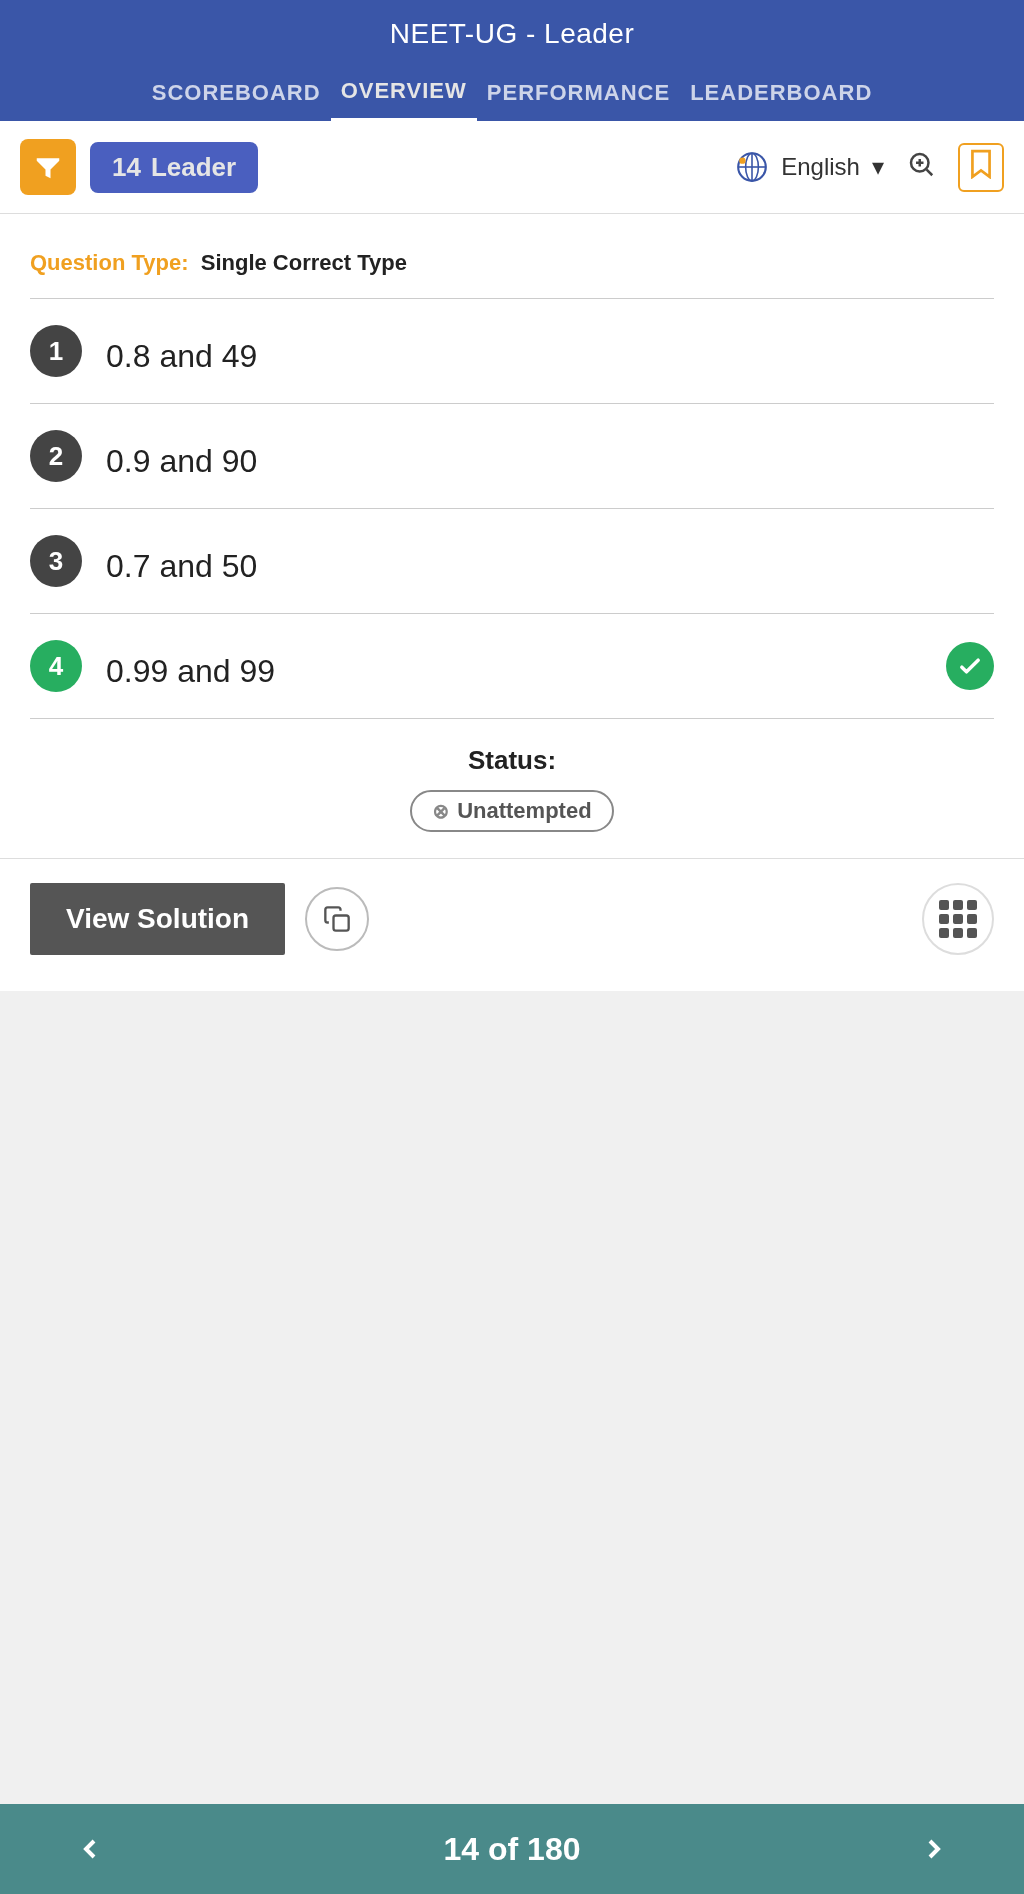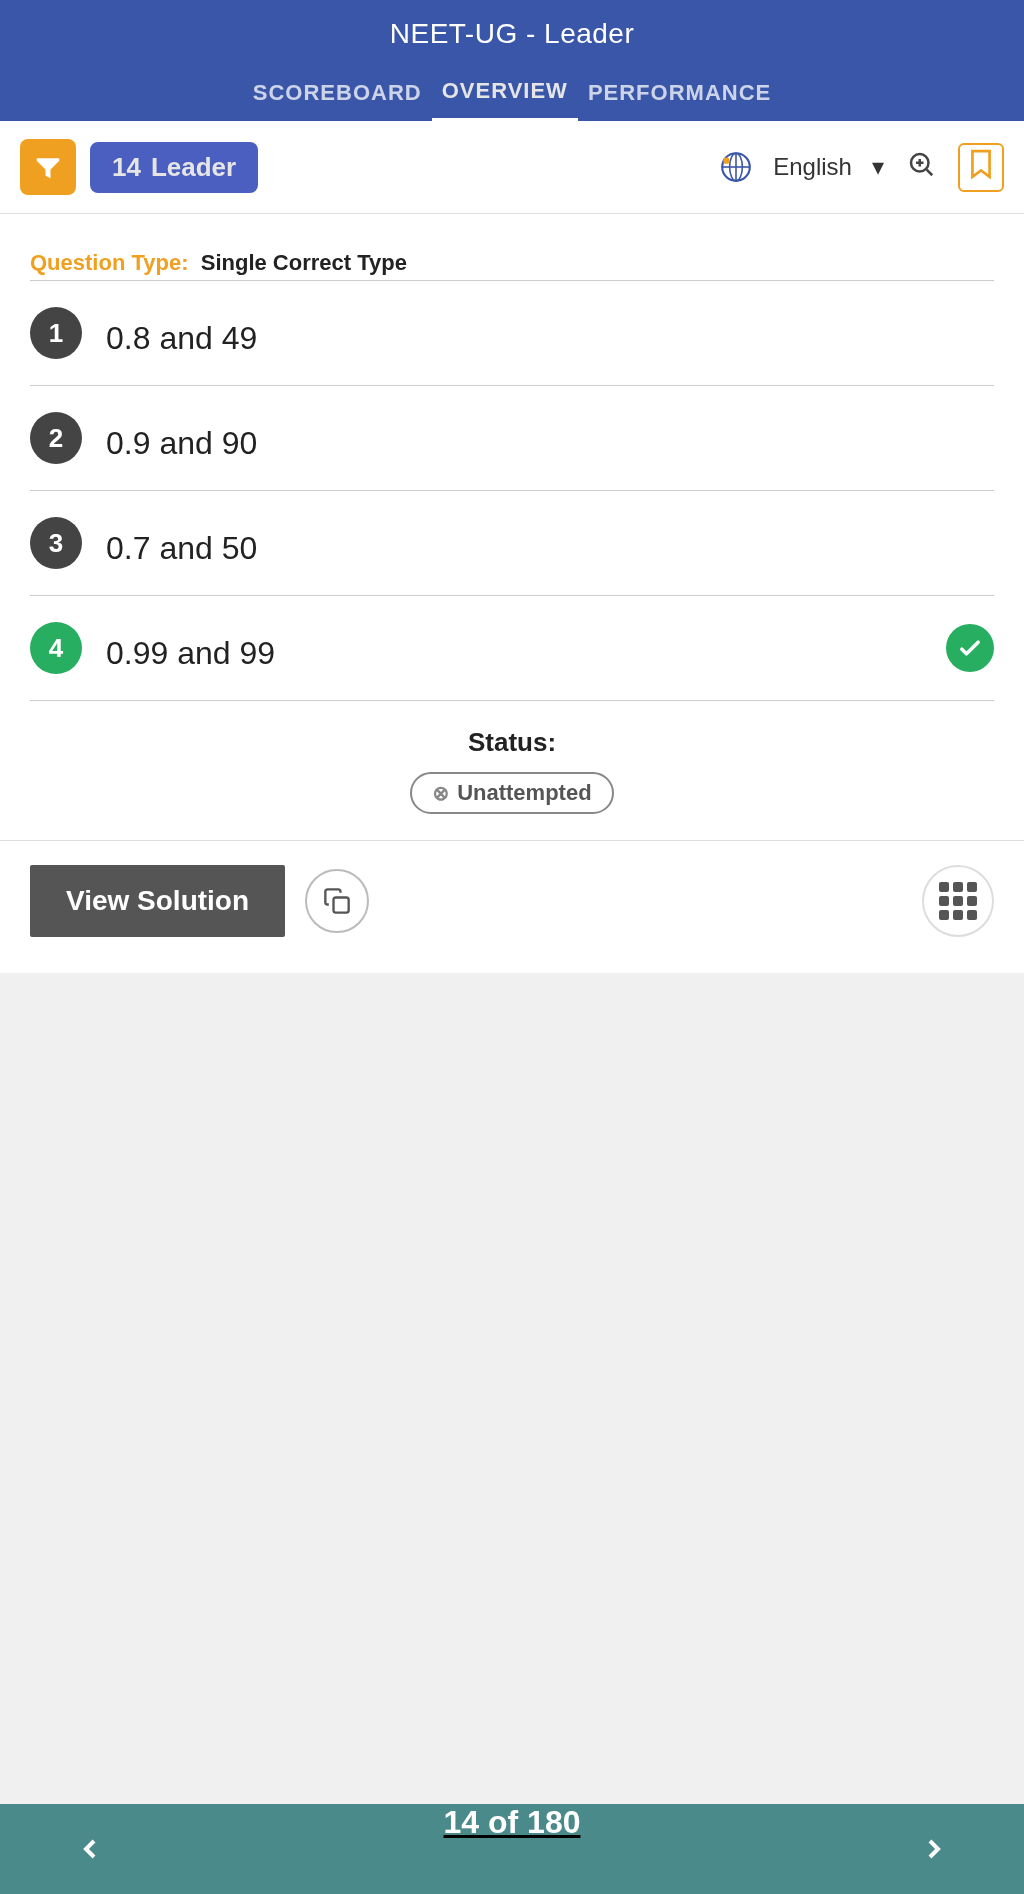--- a/index.html
+++ b/index.html
@@ -334,6 +334,9 @@
   </div>
   <div class="nav-tab">
     <span>PERFORMANCE</span>
+  </div>
+  <div class="nav-tab">
+    <span>LEADERBOARD</span>
   </div>
 </div>
 

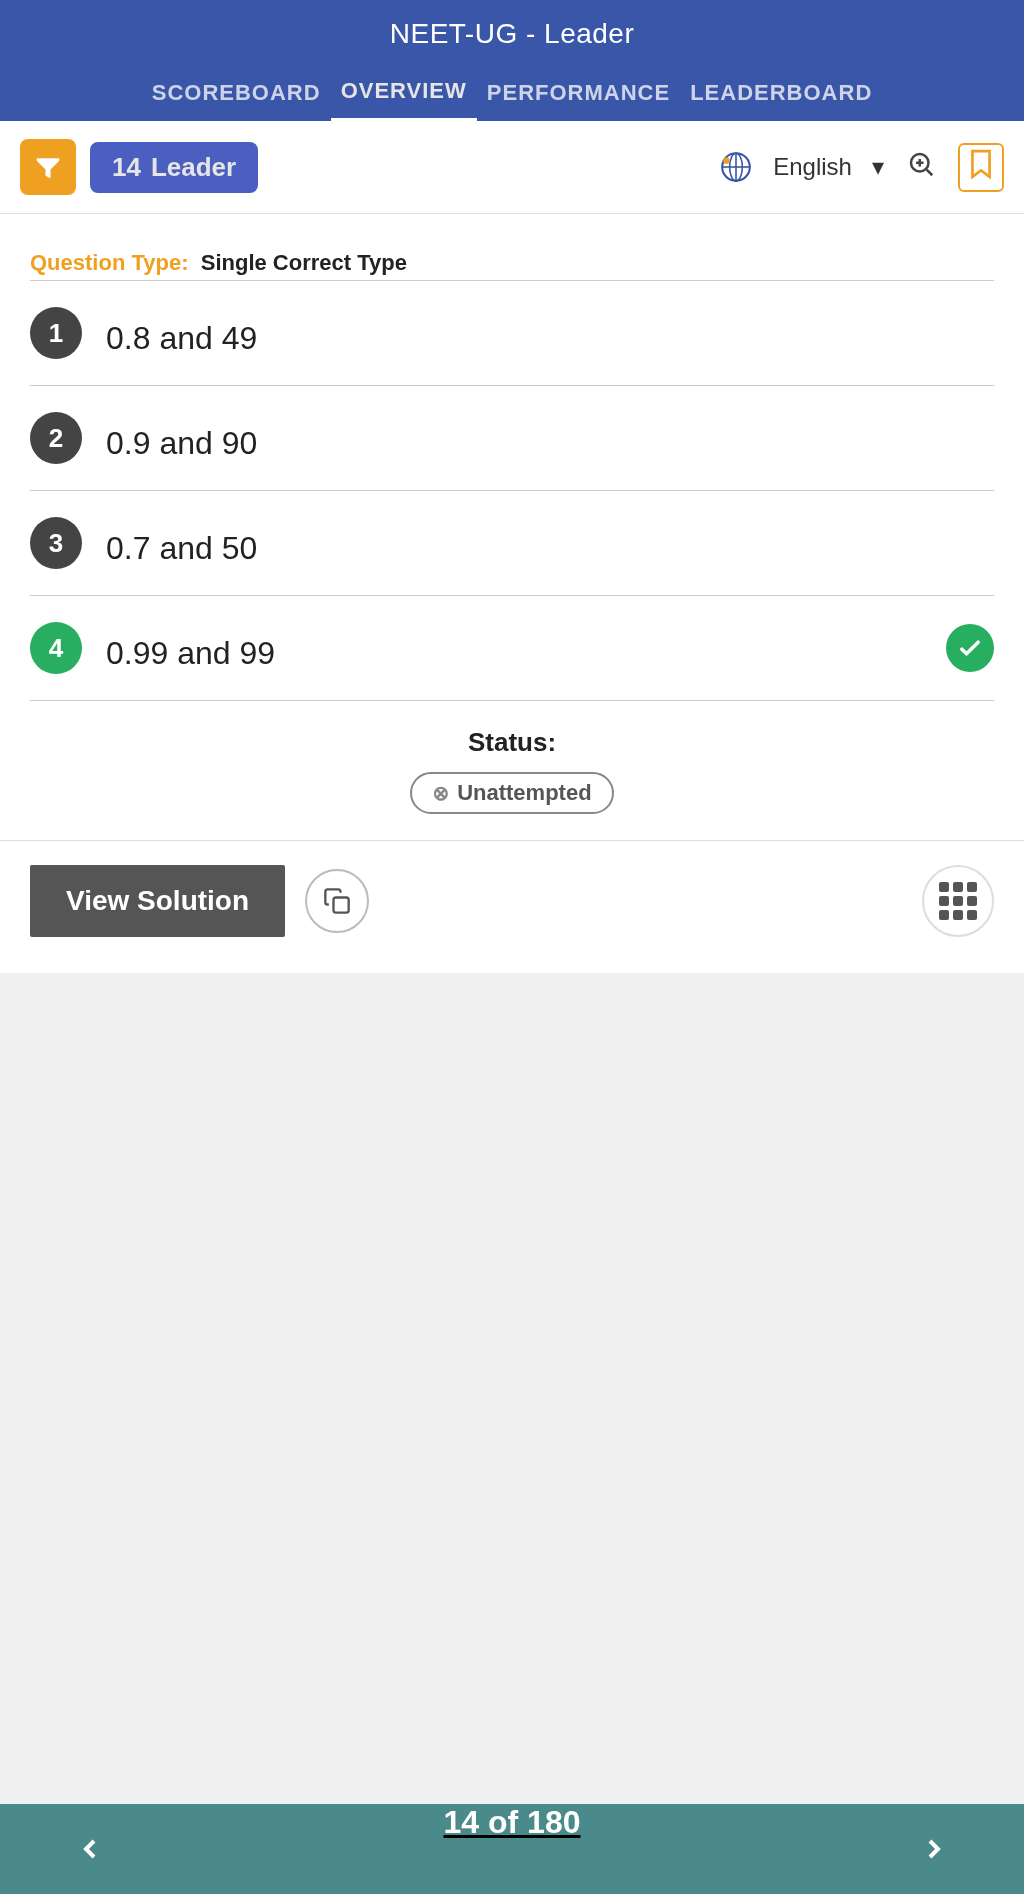--- a/index.html
+++ b/index.html
@@ -91,7 +91,7 @@
     .lang-selector {
       display: flex;
       align-items: center;
-      gap: 20px;
+      gap: 12px;
       font-size: 24px;
       color: #333;
       cursor: pointer;

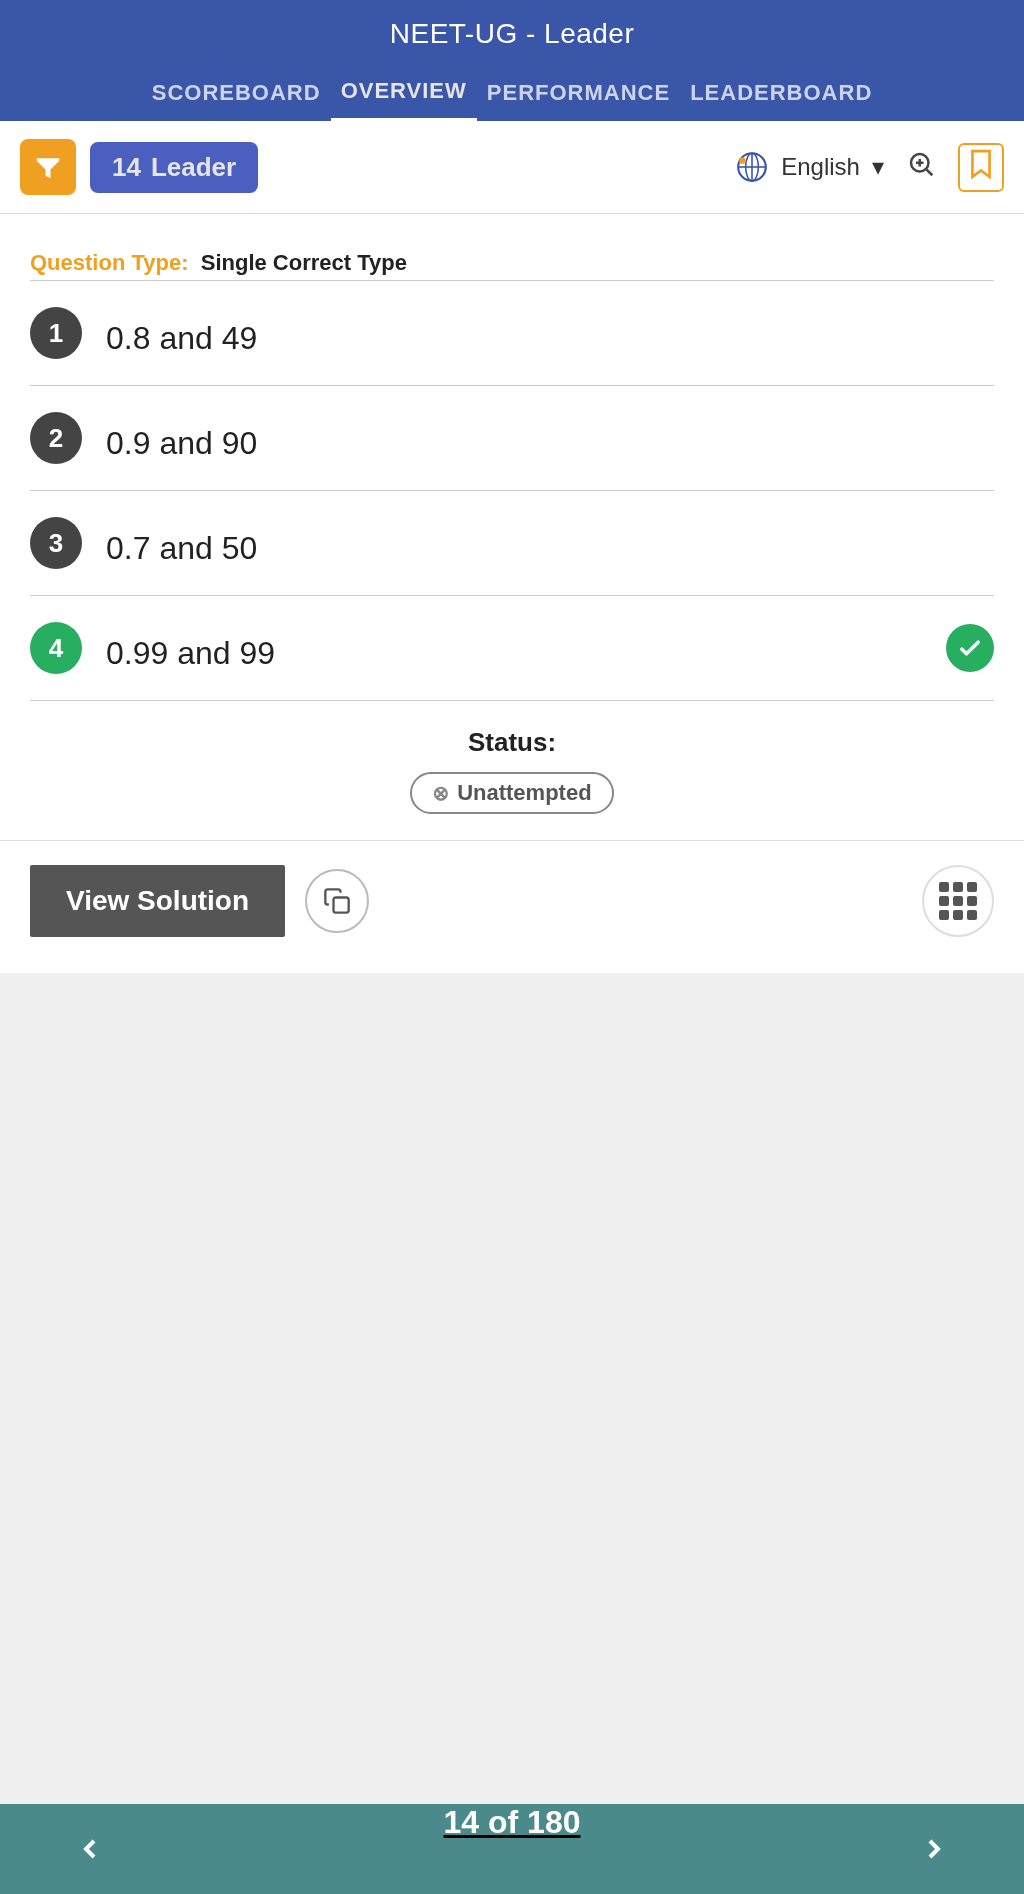--- a/index.html
+++ b/index.html
@@ -137,7 +137,7 @@
     }
     .question-type-label {
       font-size: 22px;
-      margin-bottom: 4px;
+      margin-bottom: 22px;
       color: #333;
     }
     .question-type-label span.label-key {

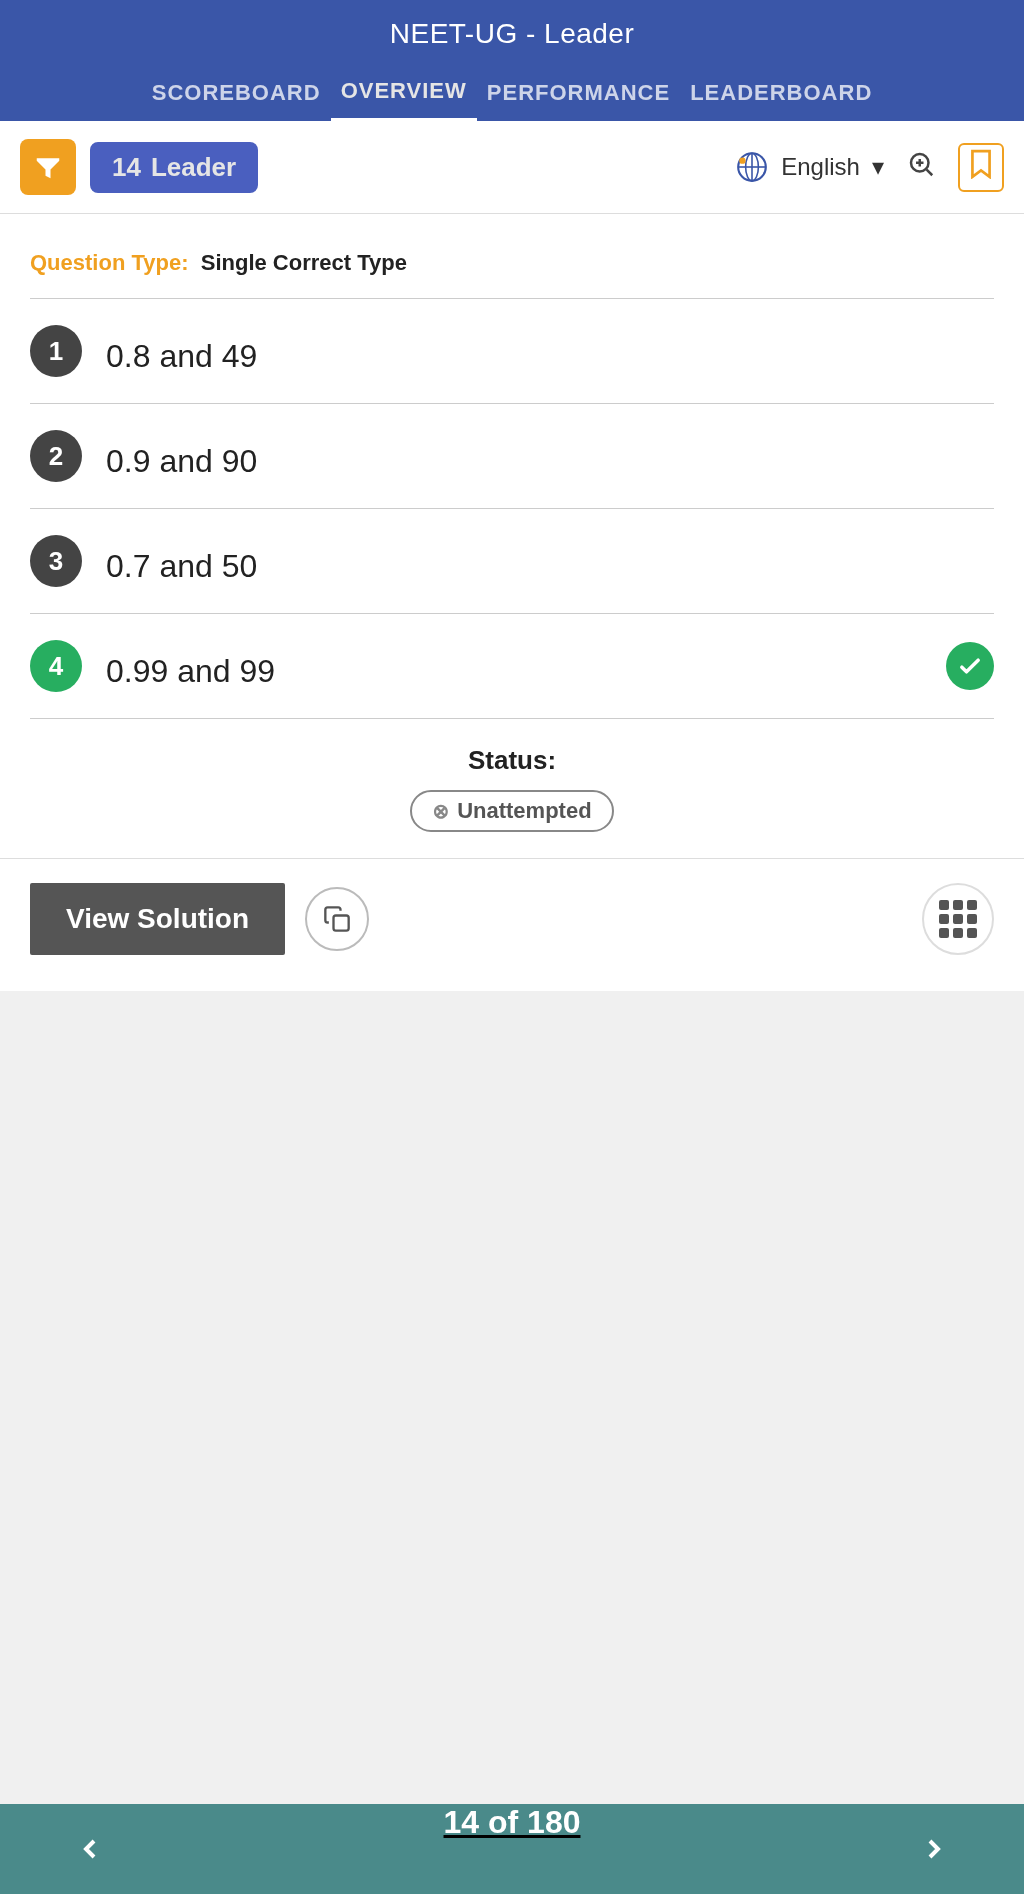--- a/index.html
+++ b/index.html
@@ -285,13 +285,12 @@
     .bottom-nav {
       background: #4a8a8a;
       display: flex;
-      align-items: flex-start;
+      align-items: center;
       padding: 0;
       height: 90px;
       position: fixed;
       bottom: 0;
       width: 1024px;
-      text-decoration: underline;
     }
     .nav-arrow {
       width: 180px;

